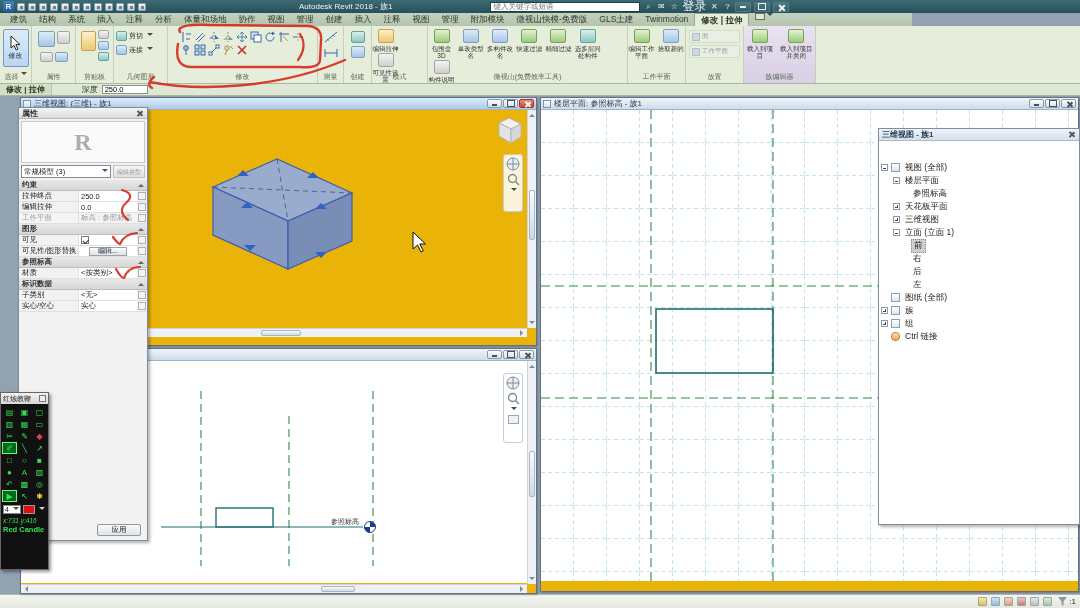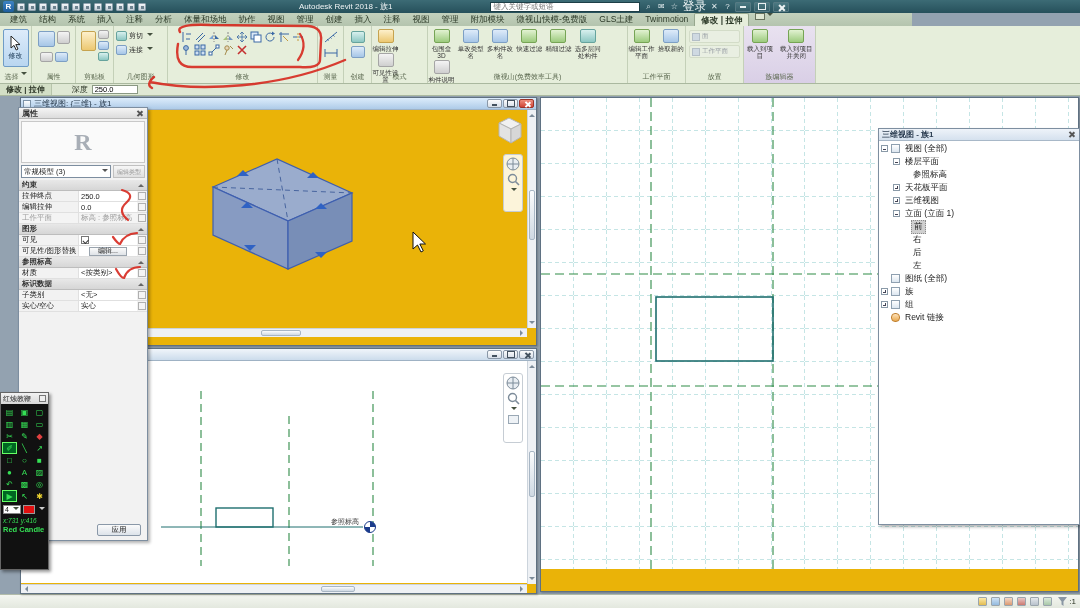--- a/index.html
+++ b/index.html
@@ -456,7 +456,7 @@
 
   <div class="optionsbar abs">
     <span class="ob-context">修改 | 拉伸</span>
-    <span style="margin-left:16px">深度</span>
+    <span style="margin-left:26px">深度</span>
     <input class="ob-input" value="250.0" style="">
   </div>
 

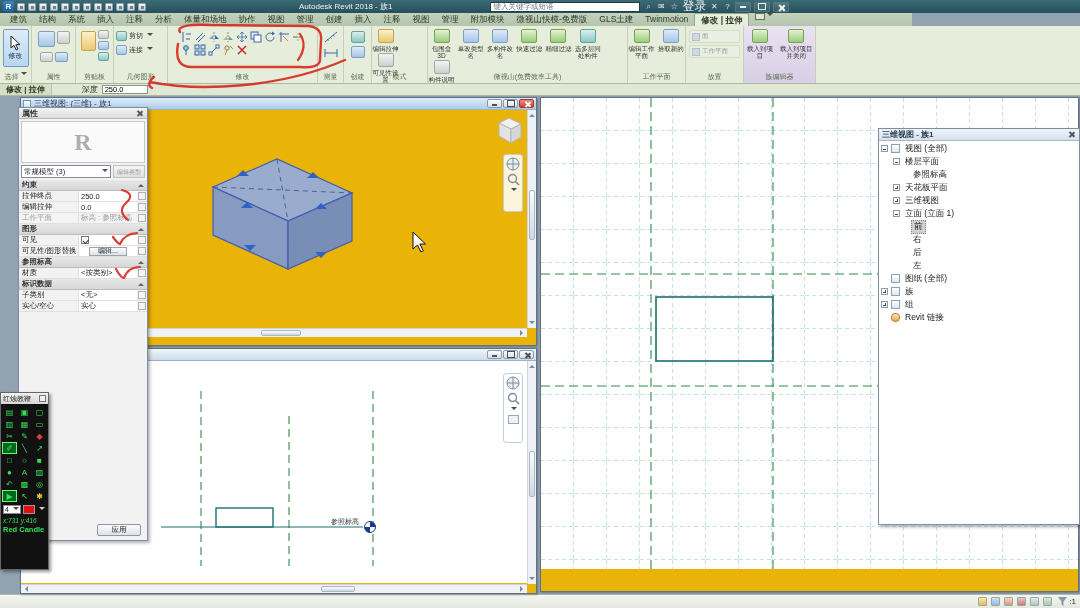--- a/index.html
+++ b/index.html
@@ -461,6 +461,15 @@
   </div>
 
   <div class="win" style="left:540px;top:97px;width:539px;height:495px">
+    <div class="wtitle">
+      <span class="wicon"></span>
+      <span>楼层平面: 参照标高 - 族1</span>
+      <span class="wbtns">
+        <span class="wb wb-min"></span>
+        <span class="wb wb-max"></span>
+        <span class="wb wb-close"></span>
+      </span>
+    </div>
     <svg width="537" height="471" viewBox="0 0 537 471" style="display:block">
       <defs>
         <pattern id="grid" width="33" height="33" patternUnits="userSpaceOnUse">

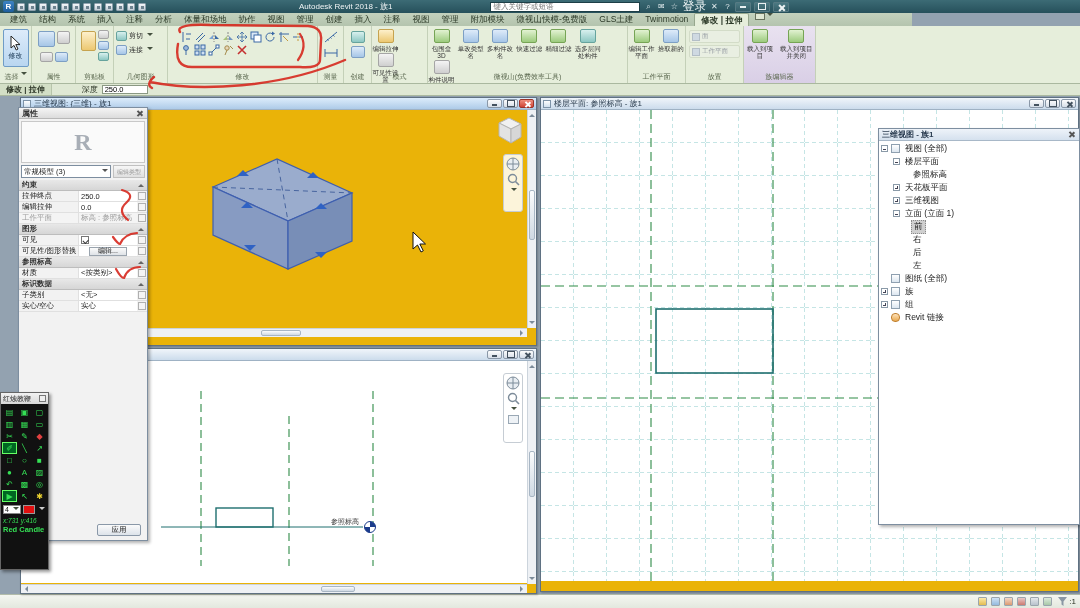--- a/index.html
+++ b/index.html
@@ -690,7 +690,7 @@
       <span>三维视图 - 族1</span>
       <span class="px"></span>
     </div>
-    <div style="padding:1px 2px">
+    <div style="padding:20px 2px">
       <div class="trow">
           <span class="exp"></span>
           <span class="ti"></span>

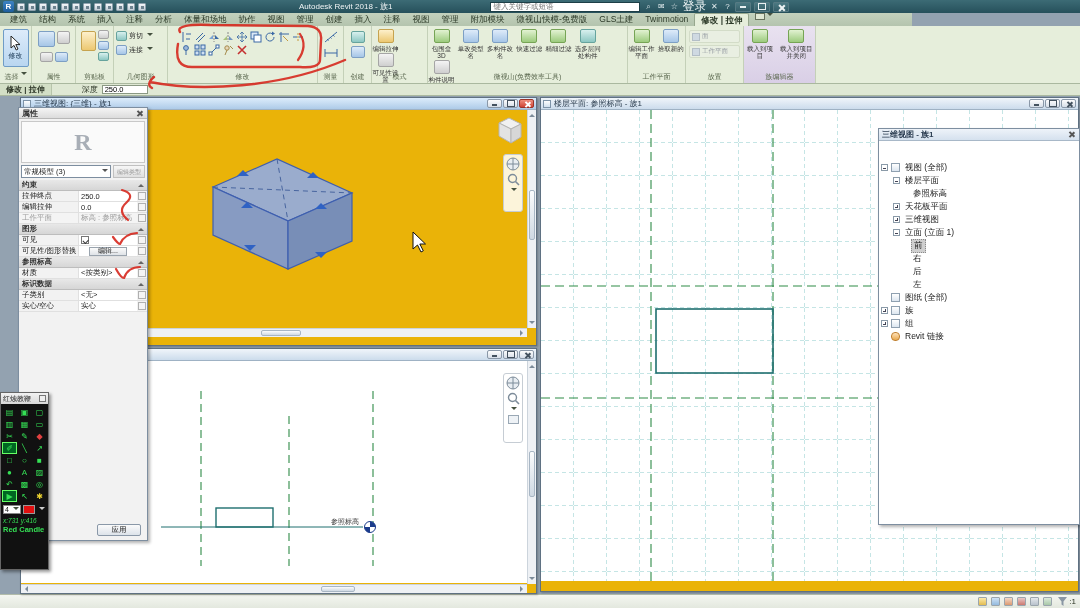--- a/index.html
+++ b/index.html
@@ -745,7 +745,7 @@
       <div class="trow">
           <span style="width:10px"></span>
           <span class="ti link"></span>
-          <span class="lbl">Revit 链接</span>
+          <span class="lbl">Ctrl 链接</span>
         </div>
     </div>
   </div>

